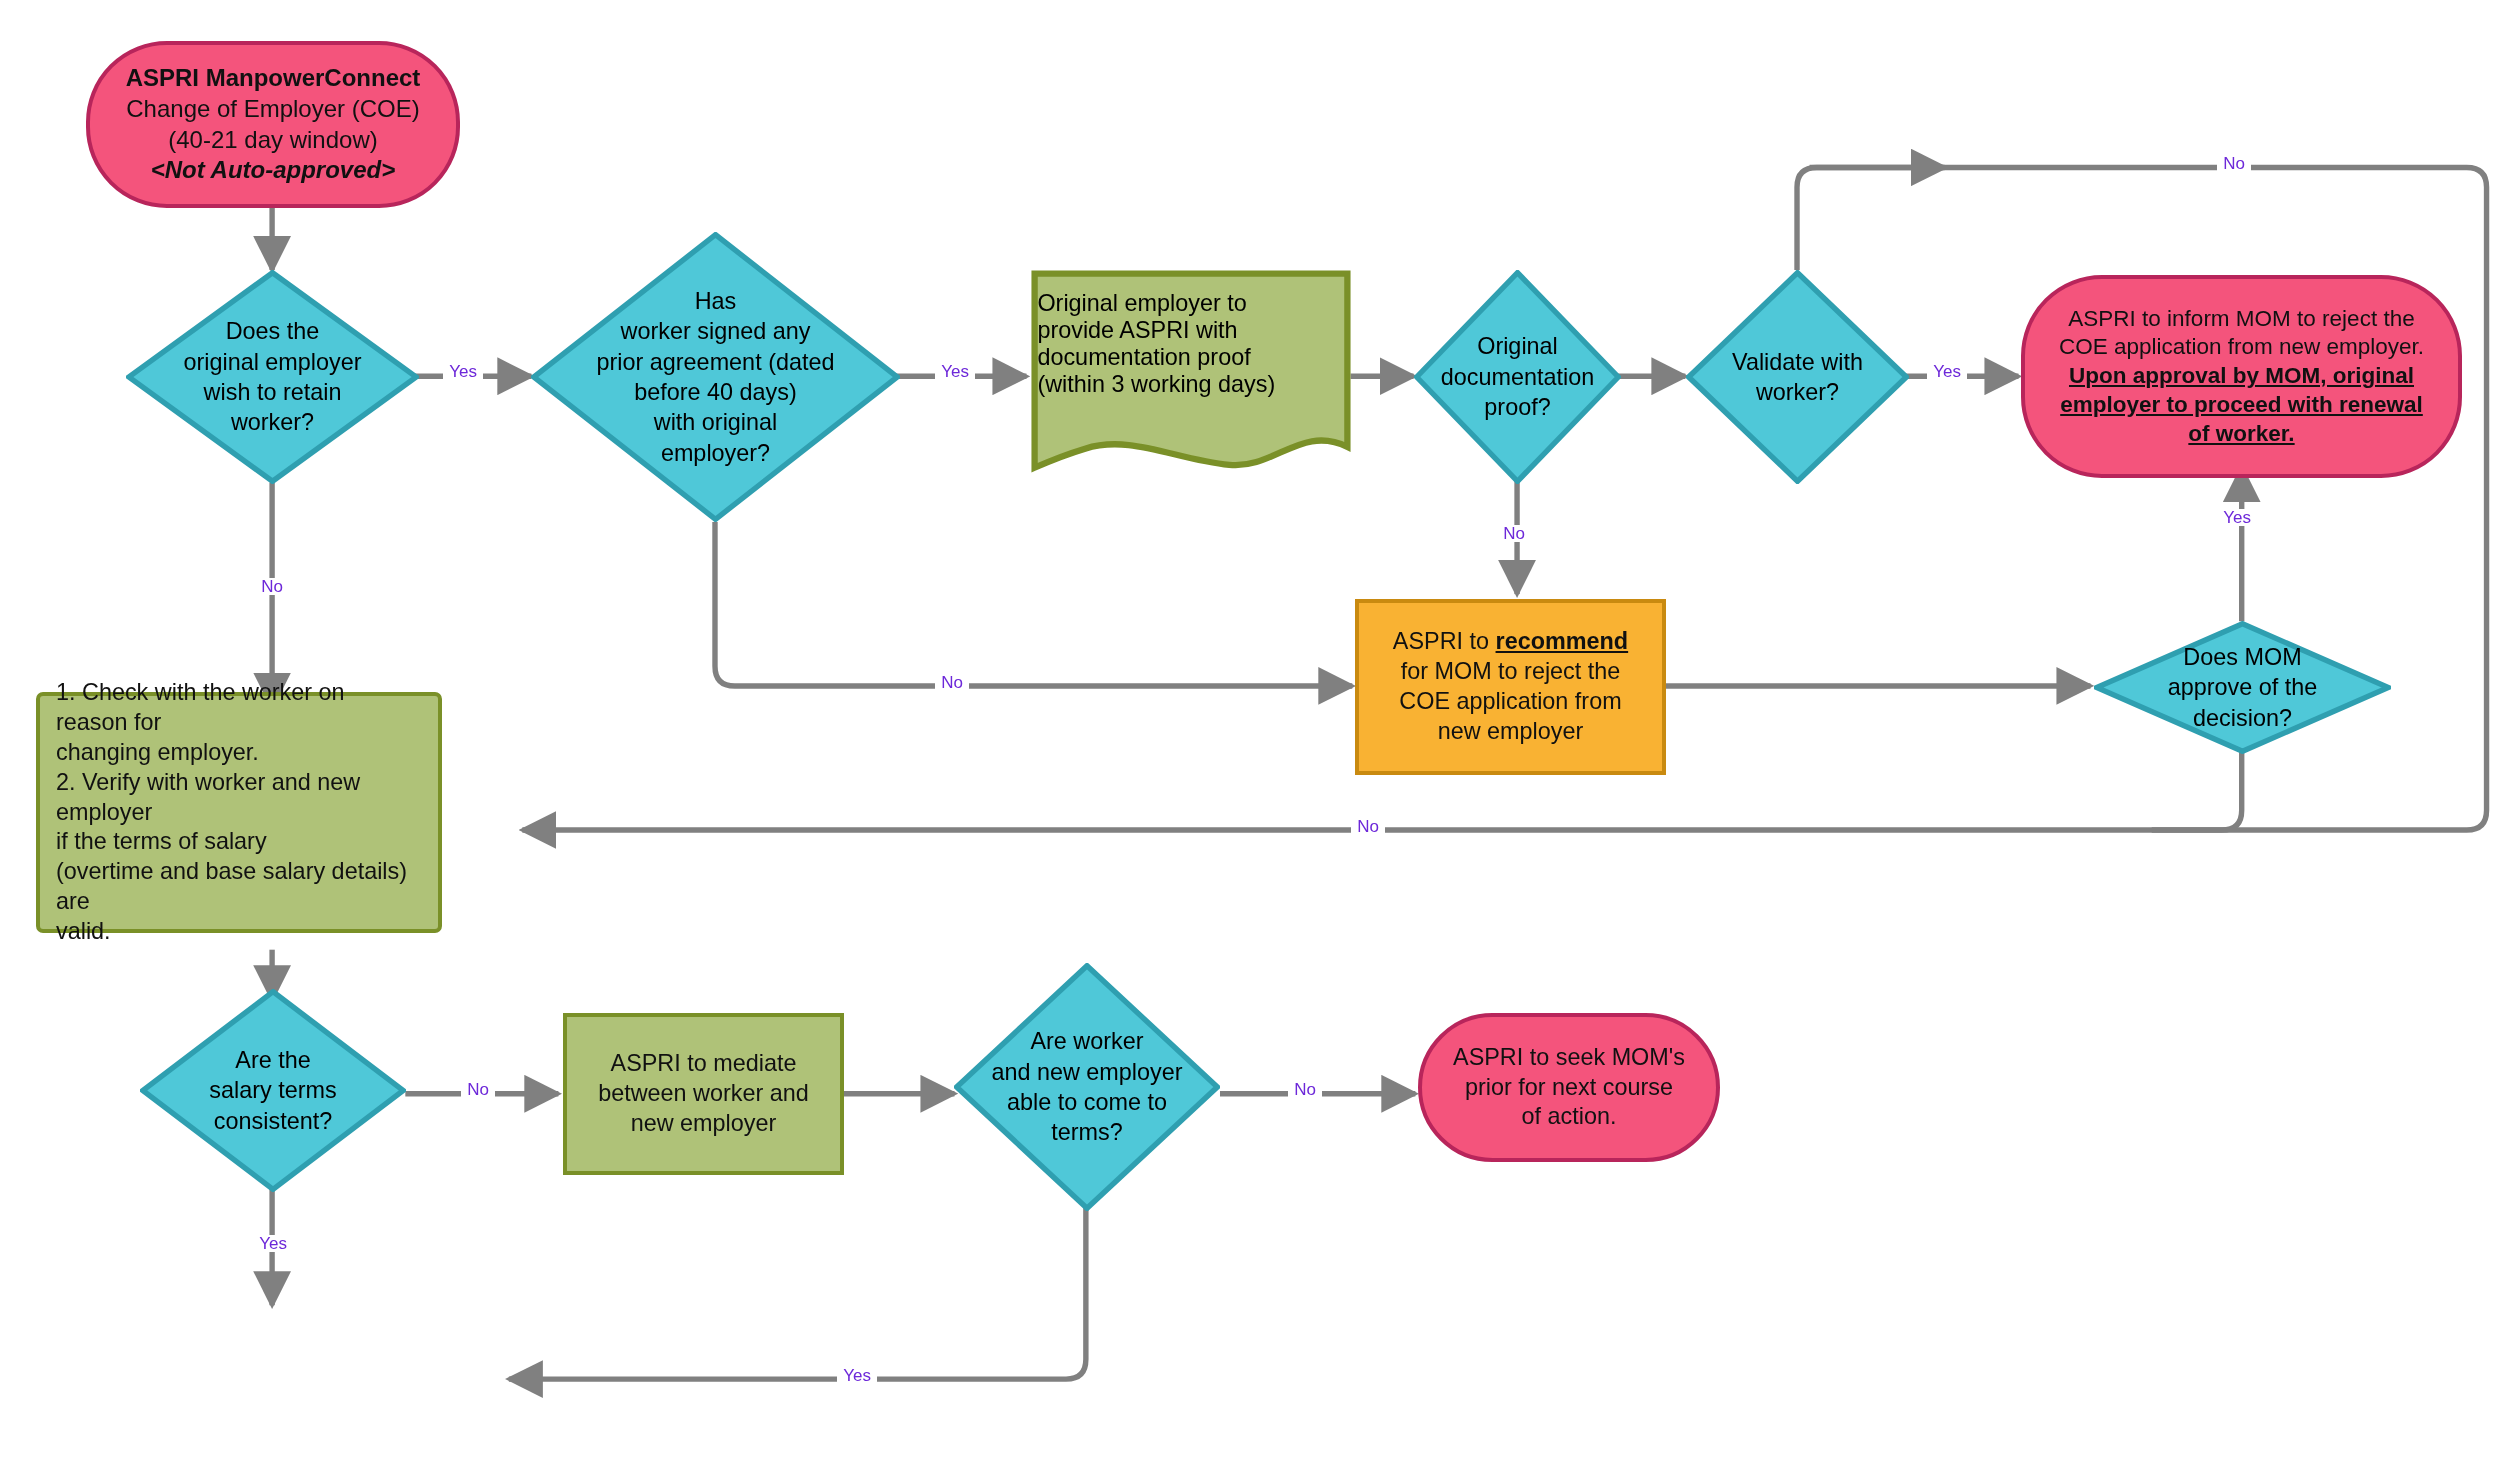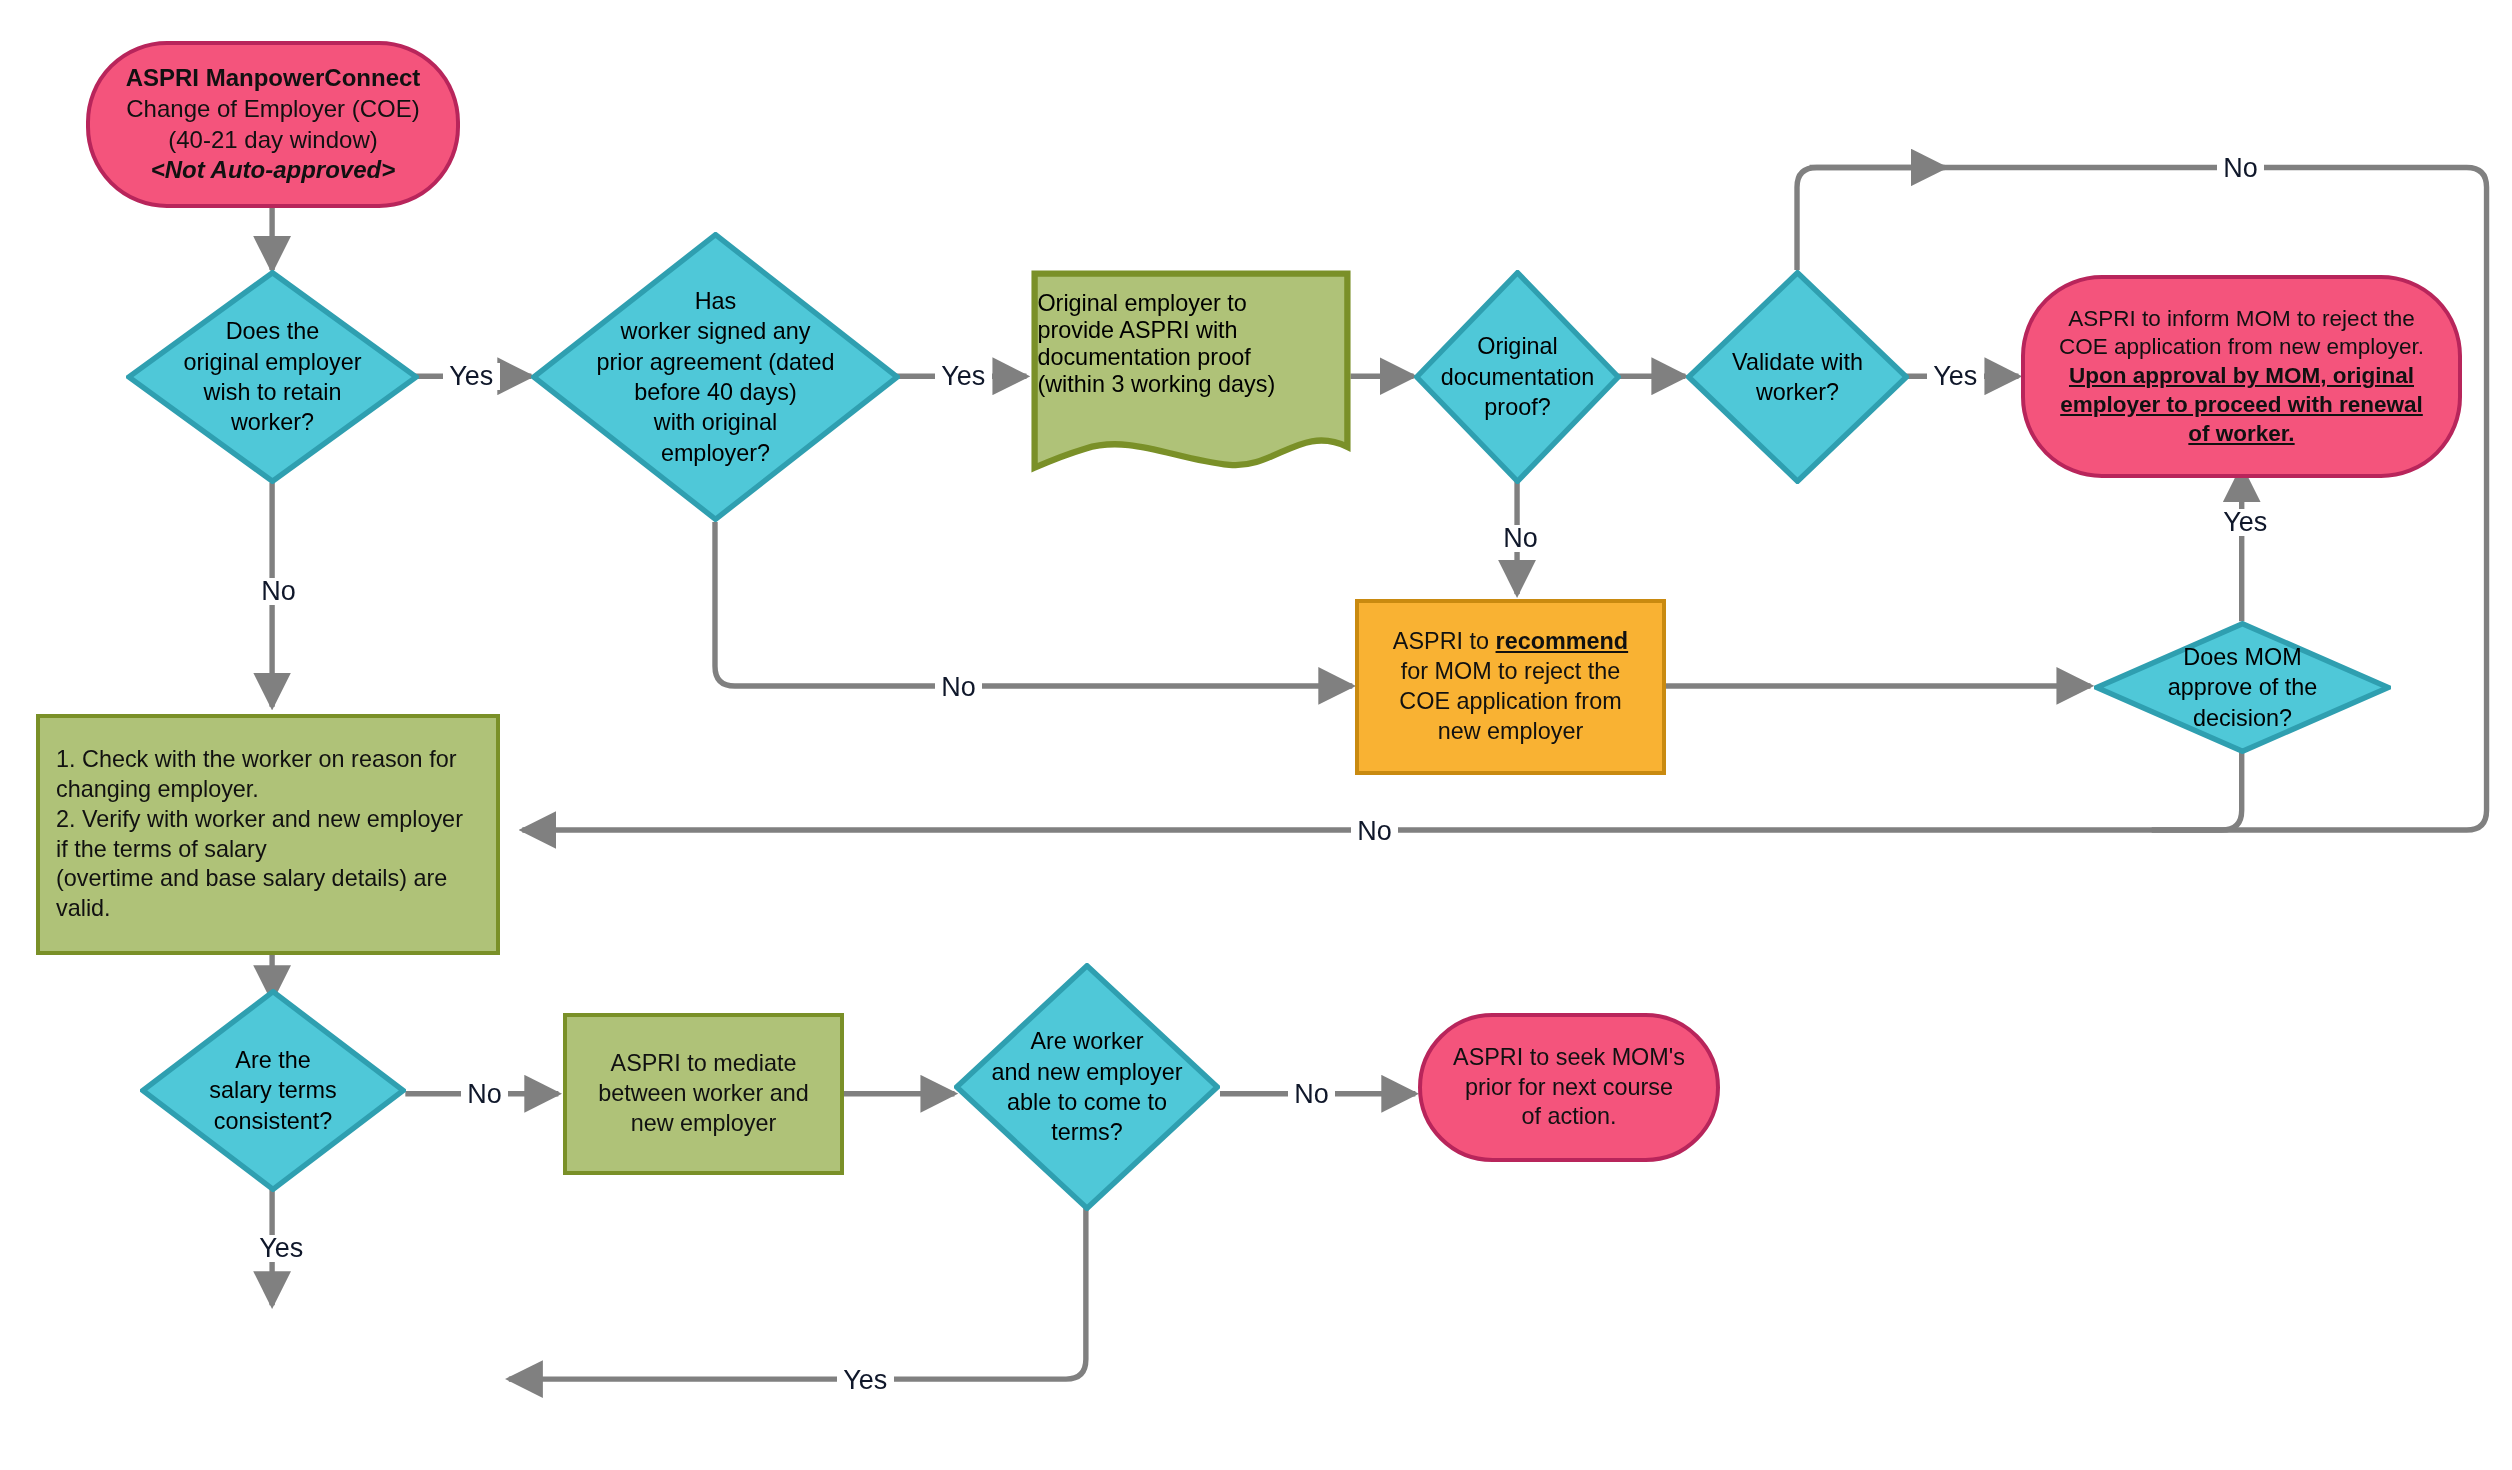--- a/index.html
+++ b/index.html
@@ -29,8 +29,8 @@
               display:flex;align-items:center;justify-content:center;text-align:center;}
   .dec .dtext span{display:block;width:78%;line-height:1.3;}
 
-  .elabel{position:absolute;color:#0f172a;background:#fff;padding:0 6.3px;
-          font-size:27px;line-height:1;white-space:nowrap;}
+  .elabel{position:absolute;color:#6d28d9;background:#fff;padding:0 6.3px;
+          font-size:17px;line-height:1;white-space:nowrap;}
 
   .b{font-weight:bold;}
   .bu{font-weight:bold;text-decoration:underline;}

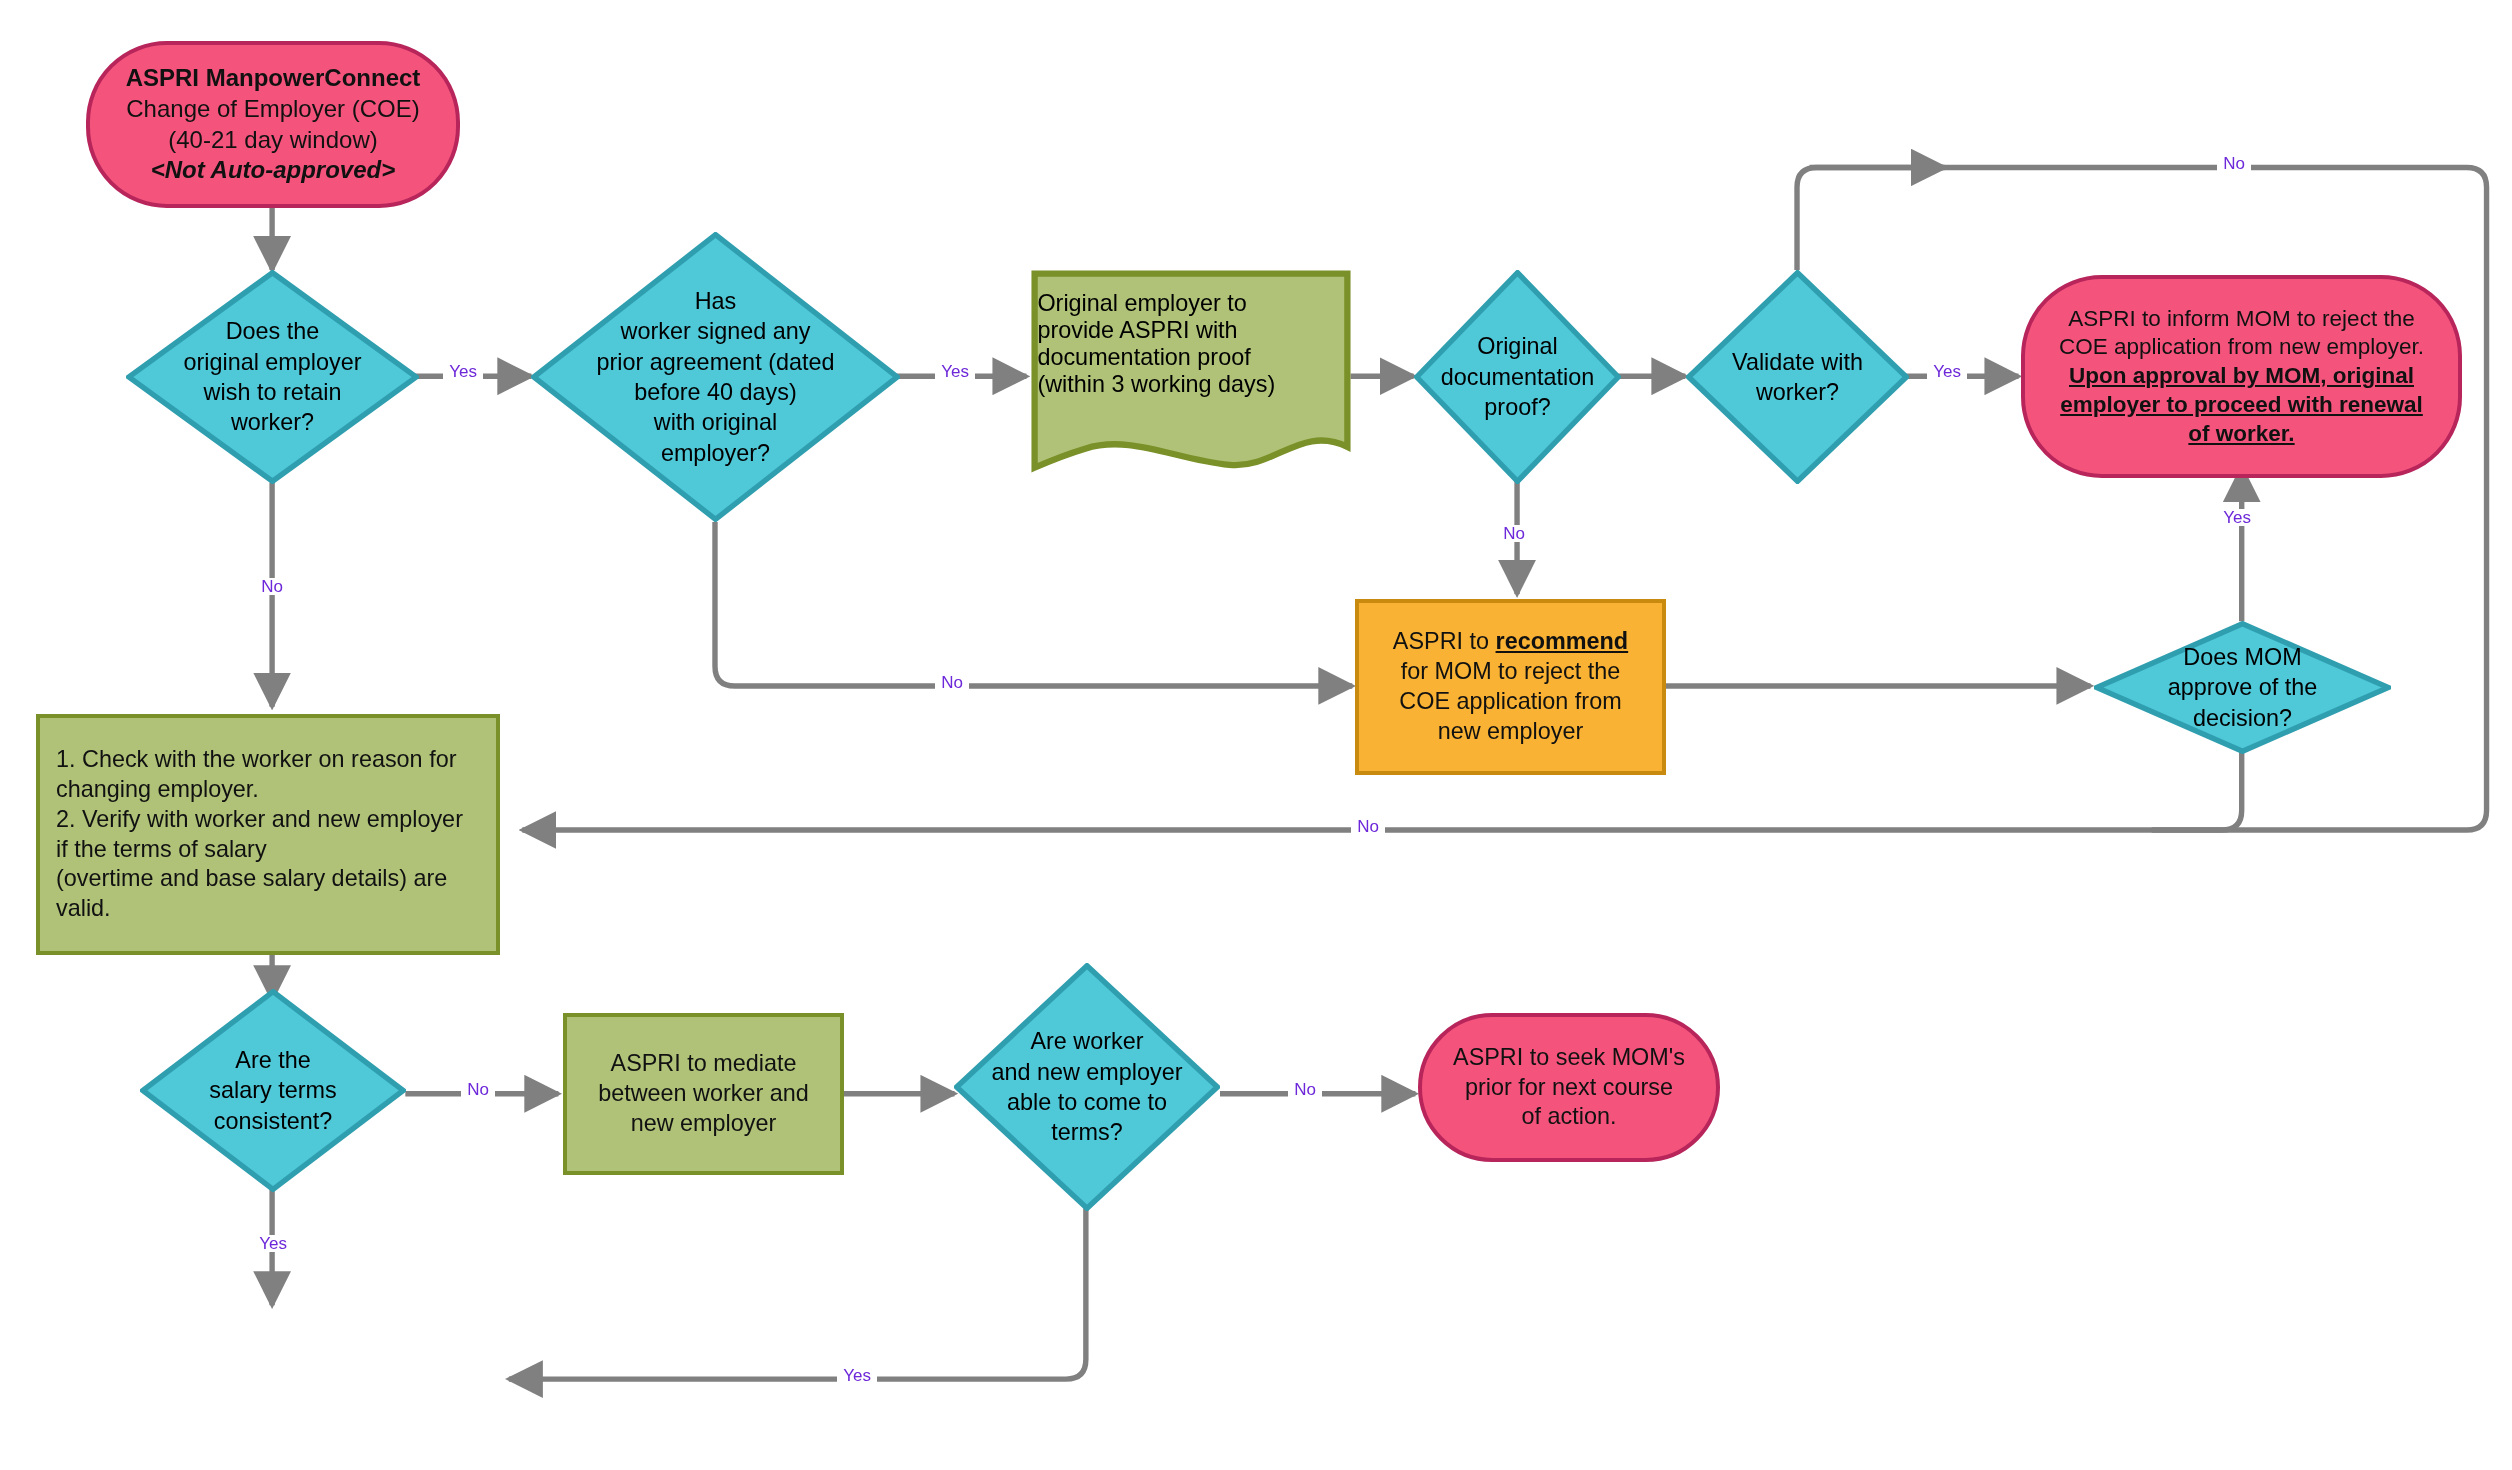--- a/index.html
+++ b/index.html
@@ -204,7 +204,7 @@
     </div>
   </div>
 
-  <div class="node proc" style="left:36px;top:714px;width:464px;height:241px;font-size:23.4px;">
+  <div class="node proc" style="left:36px;top:692px;width:406px;height:241px;font-size:23.4px;border-radius:7px;">
     <div class="txt leftal" style="padding:0 16px;">
       <div>1. Check with the worker on reason for</div>
       <div>changing employer.</div>

